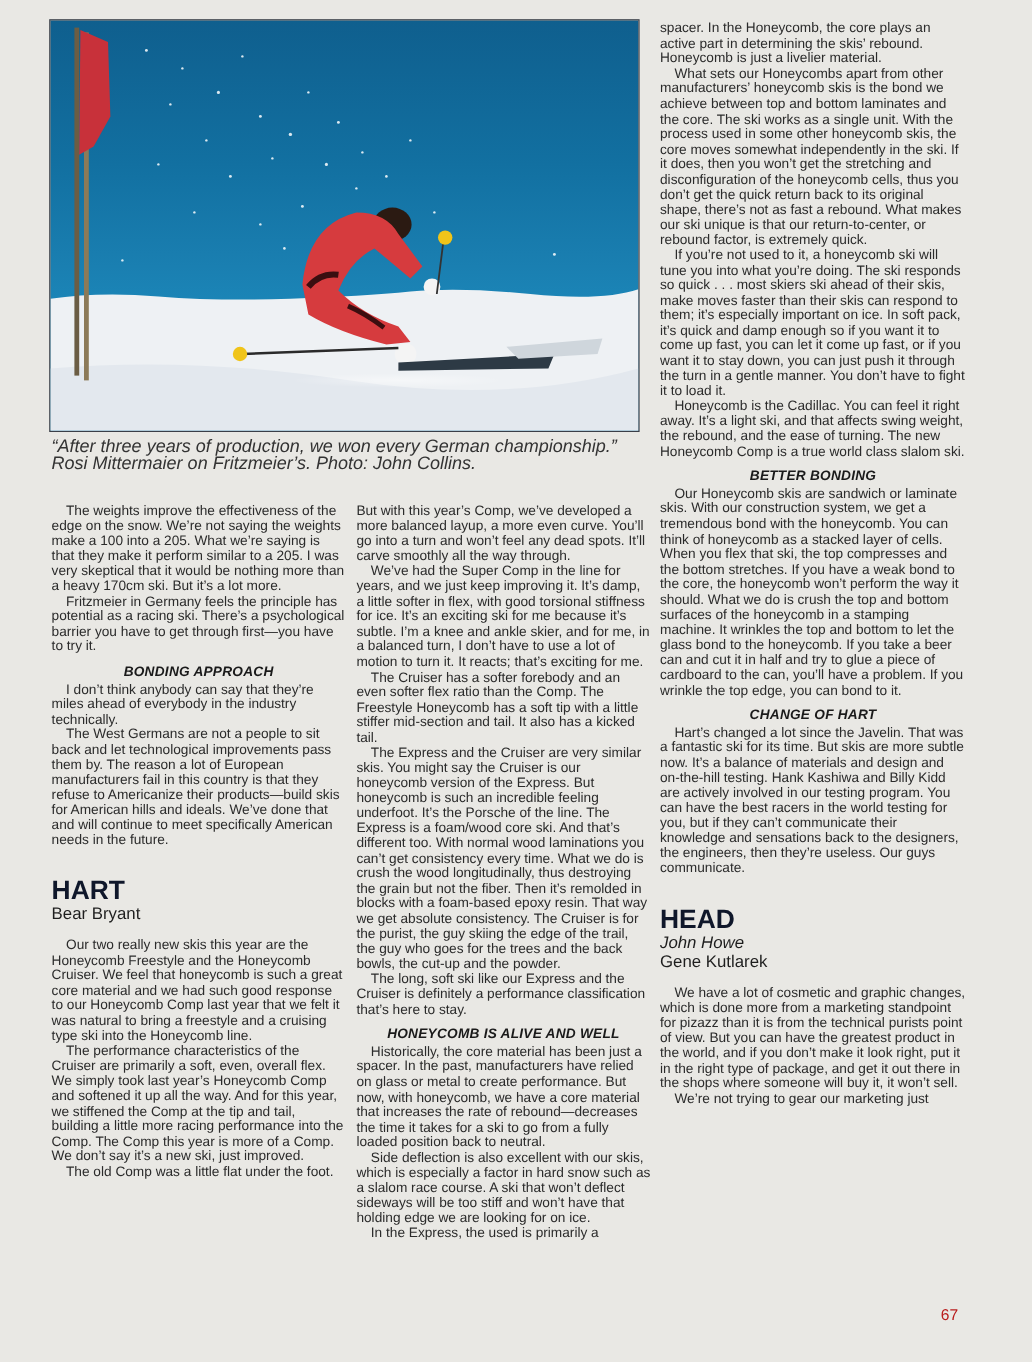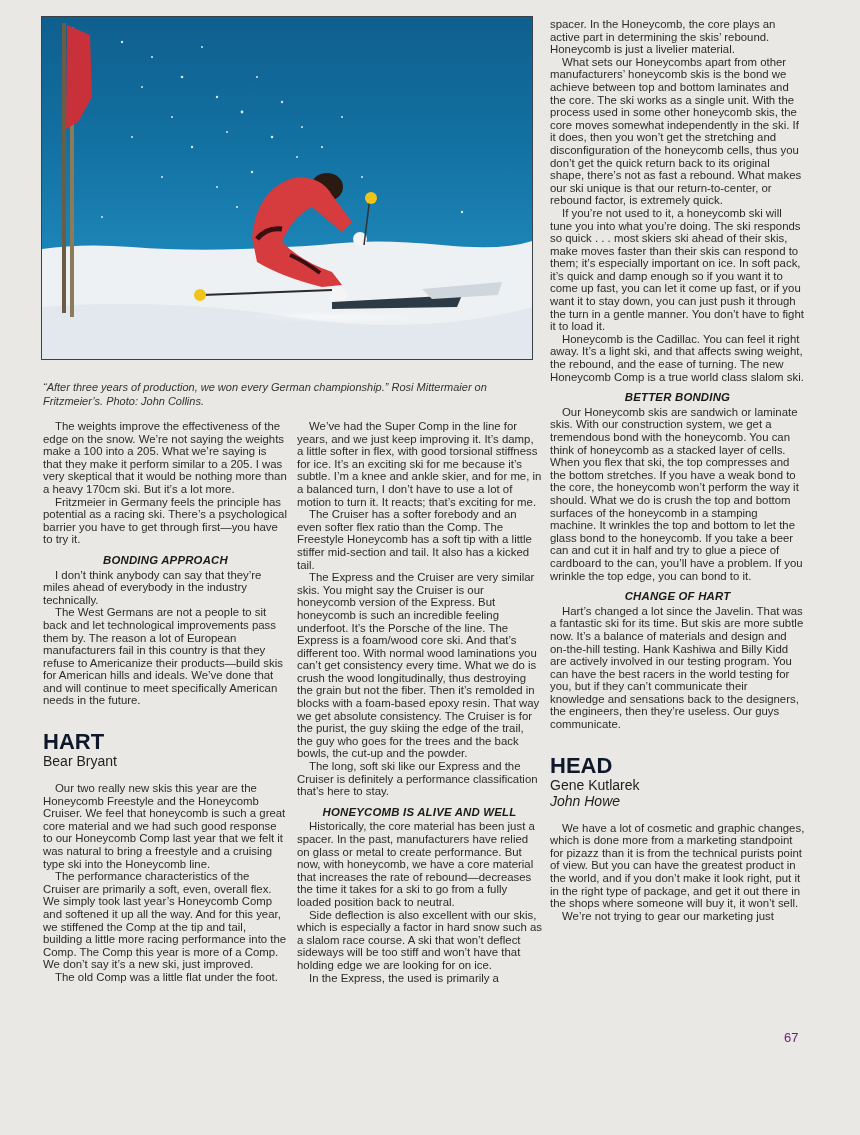--- a/index.html
+++ b/index.html
@@ -16,8 +16,8 @@
   }
   .photo svg { display:block; }
   .caption {
-    position:absolute; left:43px; top:381px; width:500px;
-    font-style:italic; font-size:11px; line-height:13.6px; color:#333;
+    position:absolute; left:43px; top:366px; width:500px;
+    font-style:italic; font-size:15px; line-height:13.6px; color:#333;
   }
   .col {
     position:absolute; font-size:11.4px; line-height:12.6px; color:#2b2b2b;

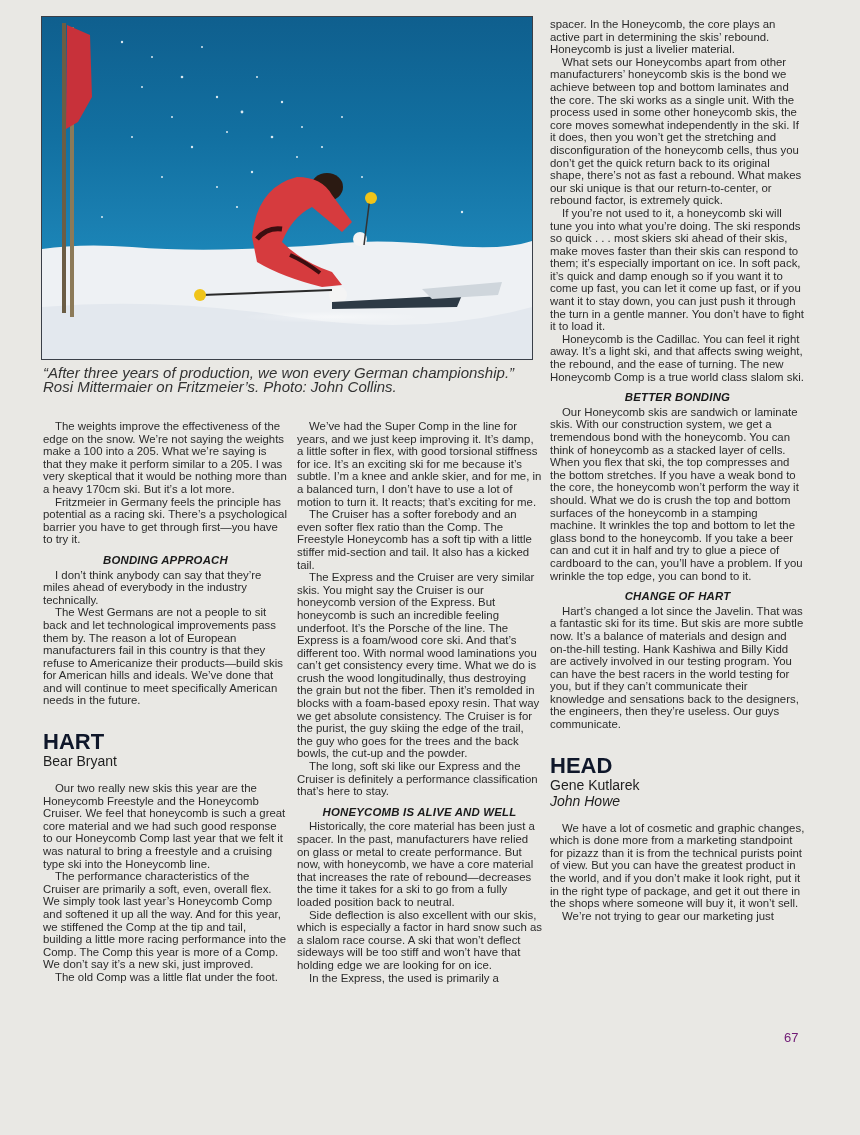--- a/index.html
+++ b/index.html
@@ -120,6 +120,7 @@
 </div>
 
 <div class="col" style="left:297px; top:420px; width:245px;">
+  <p class="noindent">But with this year’s Comp, we’ve developed a more balanced layup, a more even curve. You’ll go into a turn and won’t feel any dead spots. It’ll carve smoothly all the way through.</p>
   <p>We’ve had the Super Comp in the line for years, and we just keep improving it. It’s damp, a little softer in flex, with good torsional stiffness for ice. It’s an exciting ski for me because it’s subtle. I’m a knee and ankle skier, and for me, in a balanced turn, I don’t have to use a lot of motion to turn it. It reacts; that’s exciting for me.</p>
   <p>The Cruiser has a softer forebody and an even softer flex ratio than the Comp. The Freestyle Honeycomb has a soft tip with a little stiffer mid-section and tail. It also has a kicked tail.</p>
   <p>The Express and the Cruiser are very similar skis. You might say the Cruiser is our honeycomb version of the Express. But honeycomb is such an incredible feeling underfoot. It’s the Porsche of the line. The Express is a foam/wood core ski. And that’s different too. With normal wood laminations you can’t get consistency every time. What we do is crush the wood longitudinally, thus destroying the grain but not the fiber. Then it’s remolded in blocks with a foam-based epoxy resin. That way we get absolute consistency. The Cruiser is for the purist, the guy skiing the edge of the trail, the guy who goes for the trees and the back bowls, the cut-up and the powder.</p>

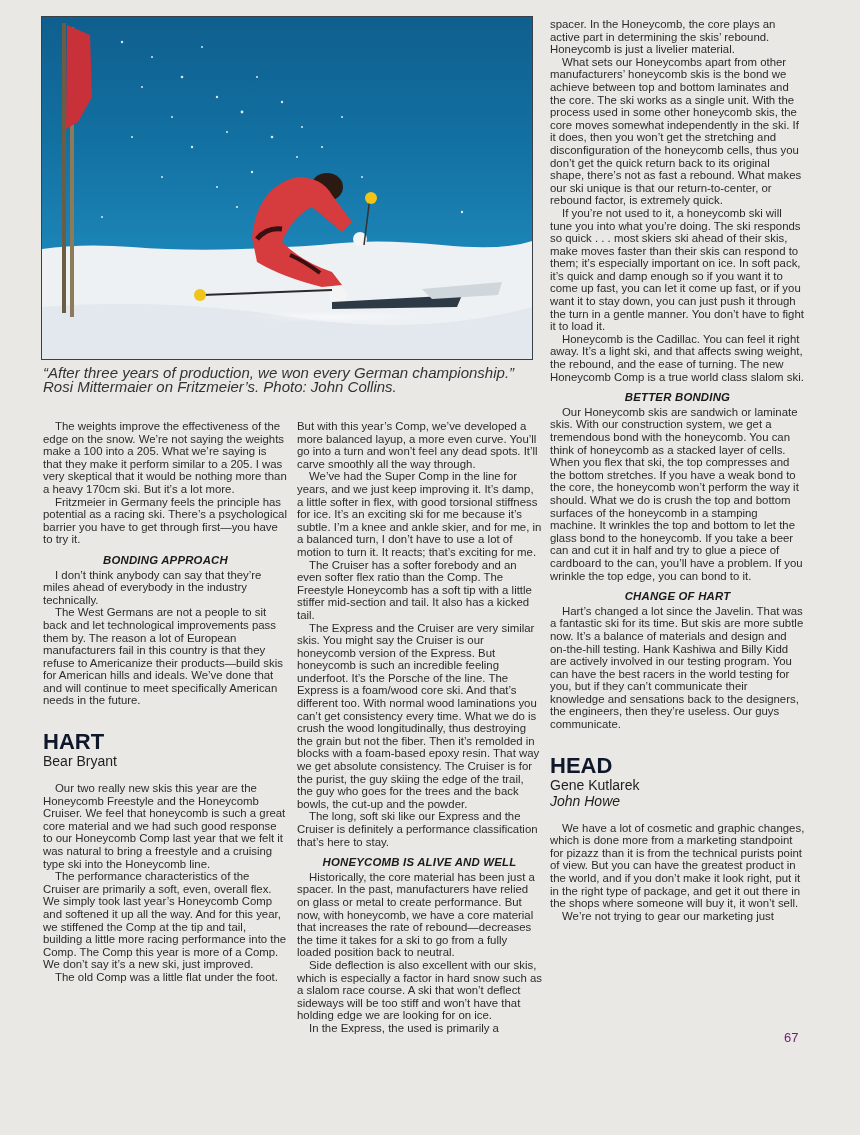--- a/index.html
+++ b/index.html
@@ -141,8 +141,8 @@
   <div class="subhead">CHANGE OF HART</div>
   <p>Hart’s changed a lot since the Javelin. That was a fantastic ski for its time. But skis are more subtle now. It’s a balance of materials and design and on-the-hill testing. Hank Kashiwa and Billy Kidd are actively involved in our testing program. You can have the best racers in the world testing for you, but if they can’t communicate their knowledge and sensations back to the designers, the engineers, then they’re useless. Our guys communicate.</p>
   <div class="brand">HEAD</div>
+  <div class="person it">John Howe</div>
   <div class="person">Gene Kutlarek</div>
-  <div class="person it">John Howe</div>
   <div class="gap"></div>
   <p>We have a lot of cosmetic and graphic changes, which is done more from a marketing standpoint for pizazz than it is from the technical purists point of view. But you can have the greatest product in the world, and if you don’t make it look right, put it in the right type of package, and get it out there in the shops where someone will buy it, it won’t sell.</p>
   <p>We’re not trying to gear our marketing just</p>

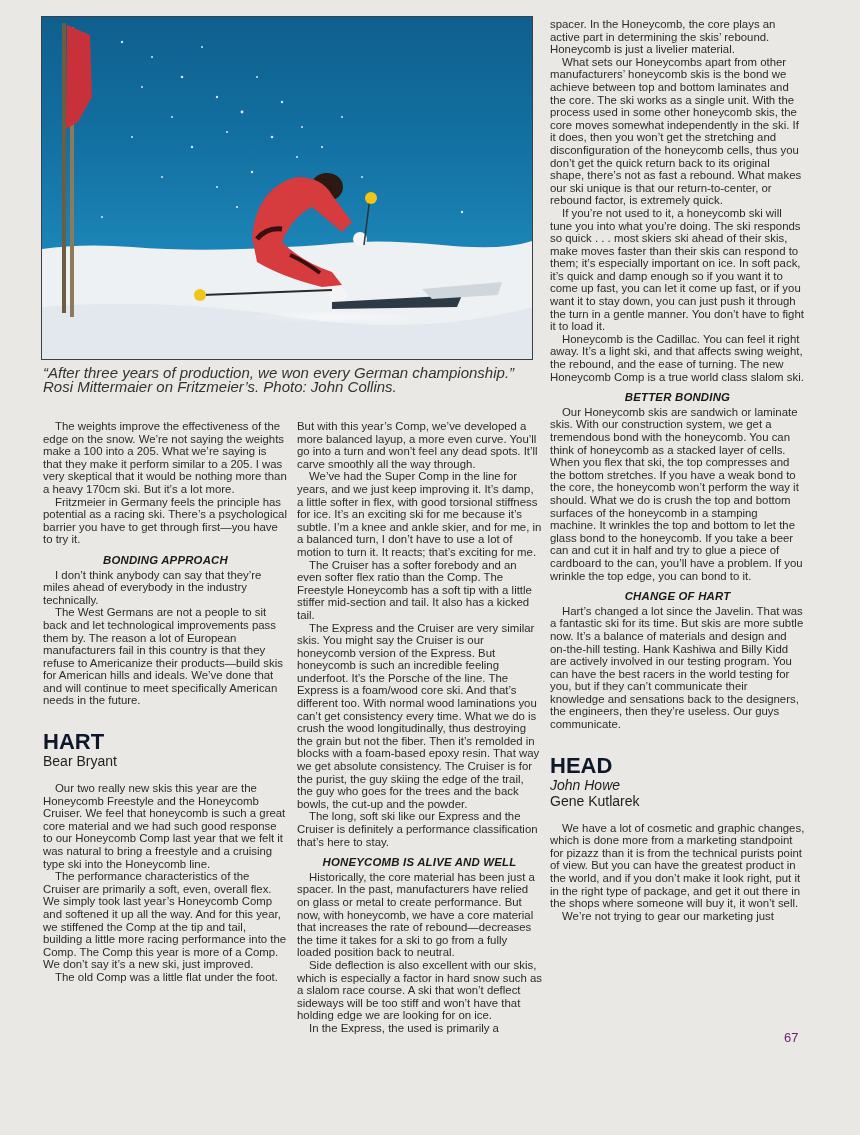--- a/index.html
+++ b/index.html
@@ -33,7 +33,7 @@
   .col .person.it { font-style:italic; }
   .col .gap { height:13px; }
   .pagenum {
-    position:absolute; left:784px; top:1030px; font-size:13px; color:#701a75;
+    position:absolute; left:784px; top:1088px; font-size:13px; color:#b91c1c;
   }
 </style>
 </head>

